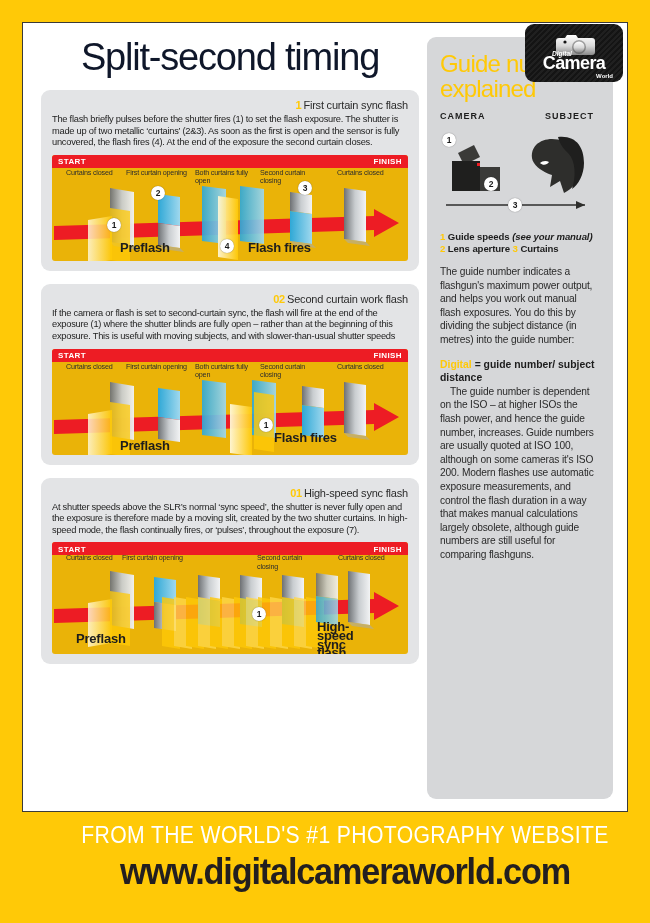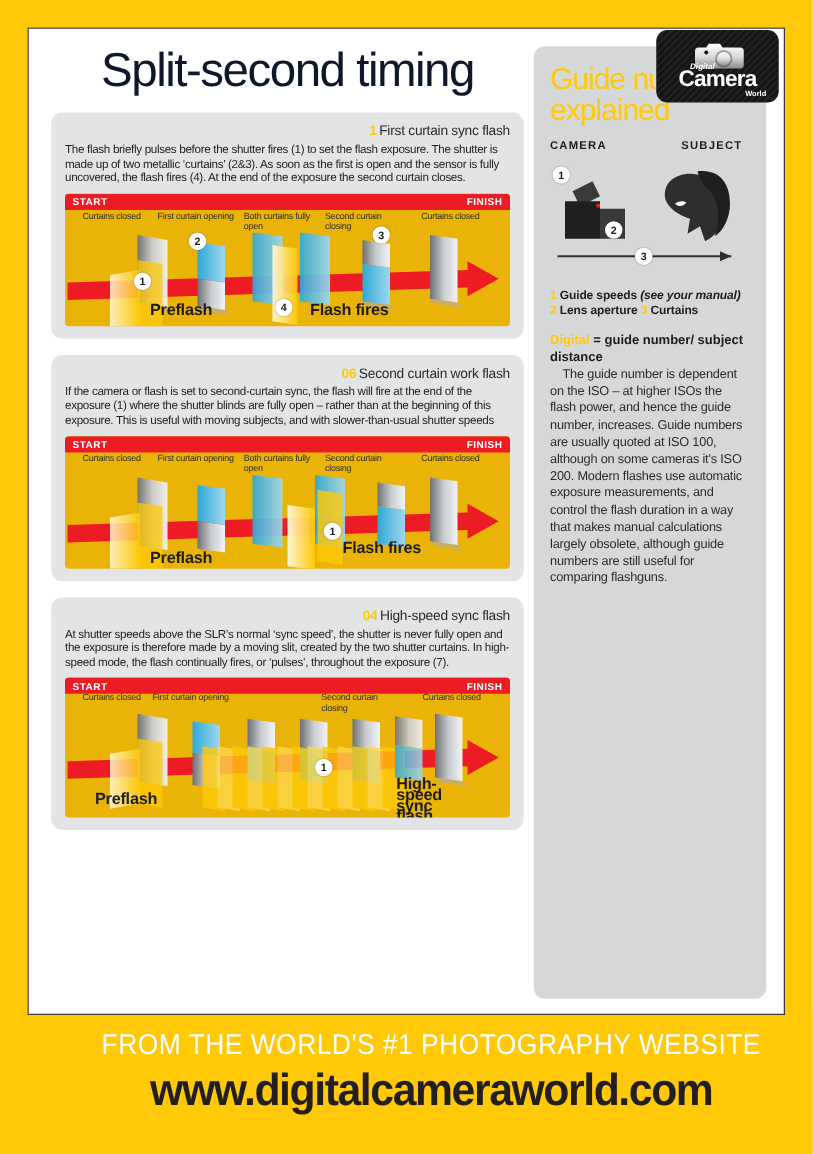--- a/index.html
+++ b/index.html
@@ -504,6 +504,7 @@
         <span class="n">3</span>&nbsp;<span>Curtains</span>
       </div>
 
+      <div class="side-p">The guide number indicates a flashgun's maximum power output, and helps you work out manual flash exposures. You do this by dividing the subject distance (in metres) into the guide number:</div>
 
       <div class="side-formula">
         <span class="ap">Digital</span><span> = guide number/ subject distance</span>

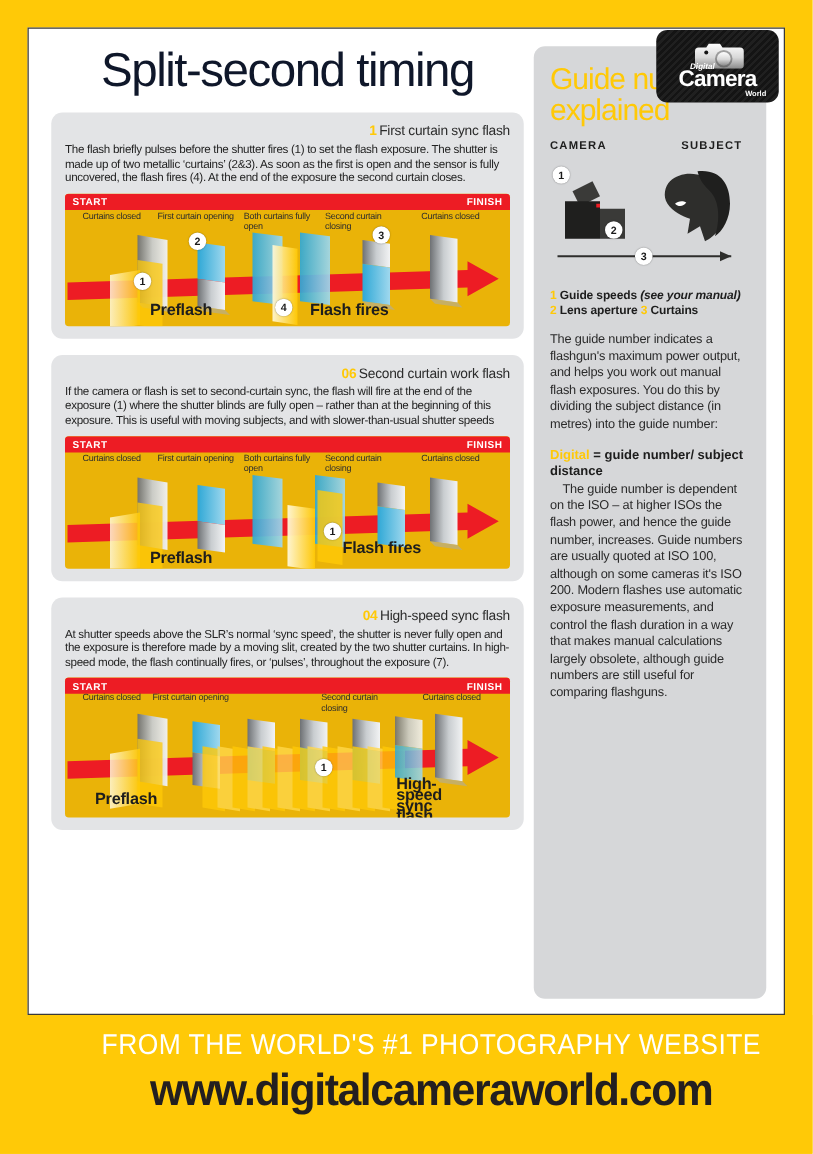--- a/index.html
+++ b/index.html
@@ -372,7 +372,7 @@
 
       <div class="panel">
         <div class="panel-head">
-          <span class="panel-num">06</span><span>Second curtain work flash</span>
+          <span class="panel-num">02</span><span>Second curtain work flash</span>
         </div>
         <div class="panel-body">If the camera or flash is set to second-curtain sync, the flash will fire at the end of the exposure (1) where the shutter blinds are fully open – rather than at the beginning of this exposure. This is useful with moving subjects, and with slower-than-usual shutter speeds</div>
 

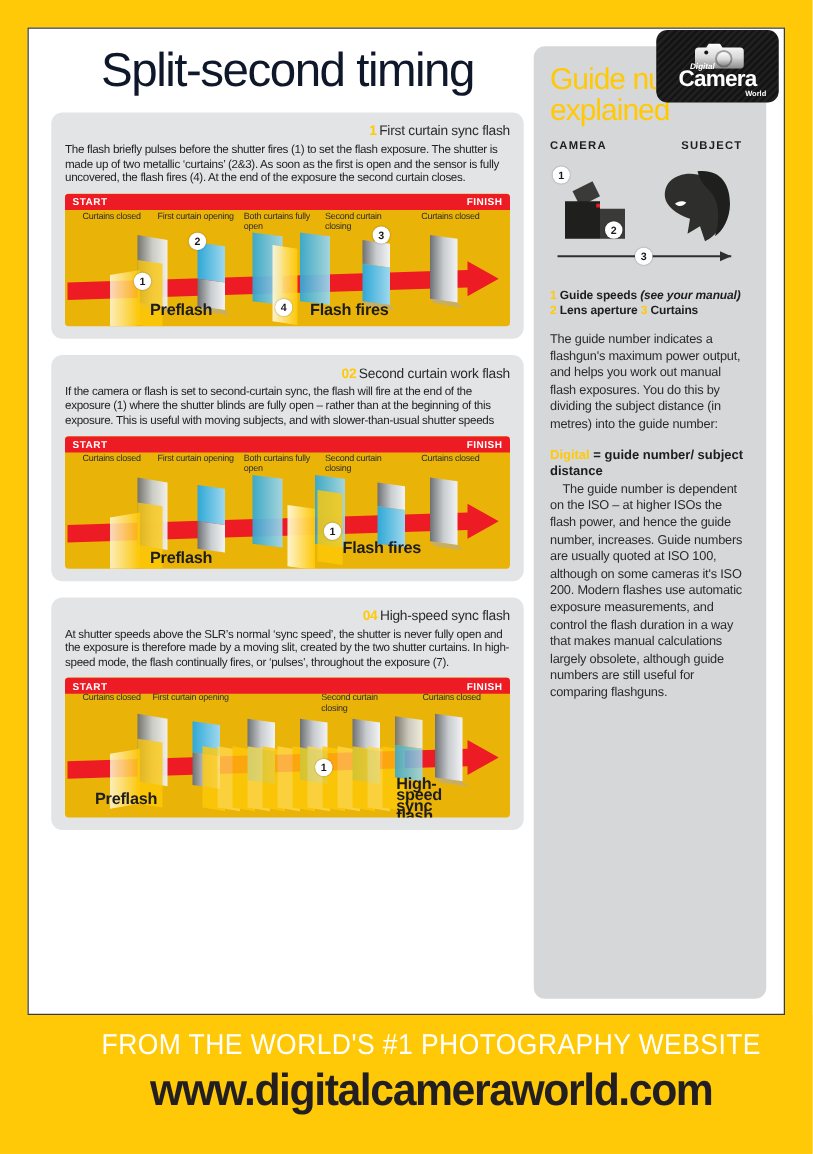--- a/index.html
+++ b/index.html
@@ -412,7 +412,7 @@
 
       <div class="panel">
         <div class="panel-head">
-          <span class="panel-num">04</span><span>High-speed sync flash</span>
+          <span class="panel-num">01</span><span>High-speed sync flash</span>
         </div>
         <div class="panel-body">At shutter speeds above the SLR’s normal ‘sync speed’, the shutter is never fully open and the exposure is therefore made by a moving slit, created by the two shutter curtains. In high-speed mode, the flash continually fires, or ‘pulses’, throughout the exposure (7).</div>
 

